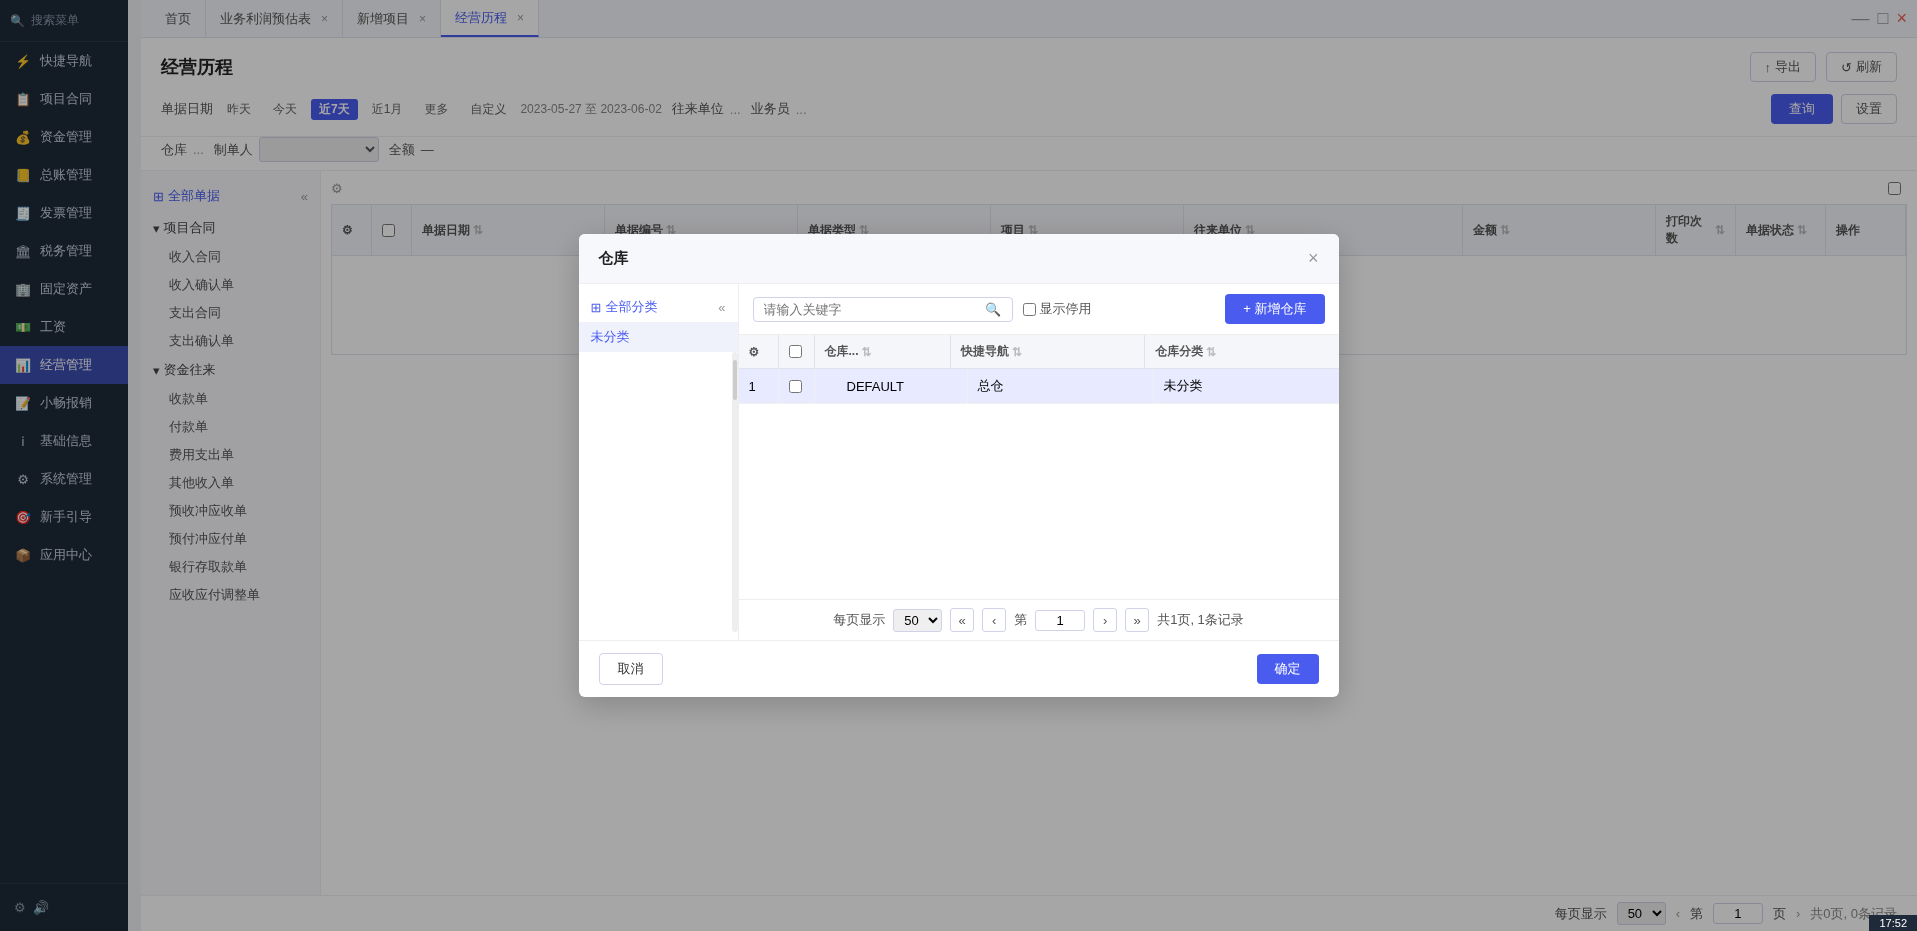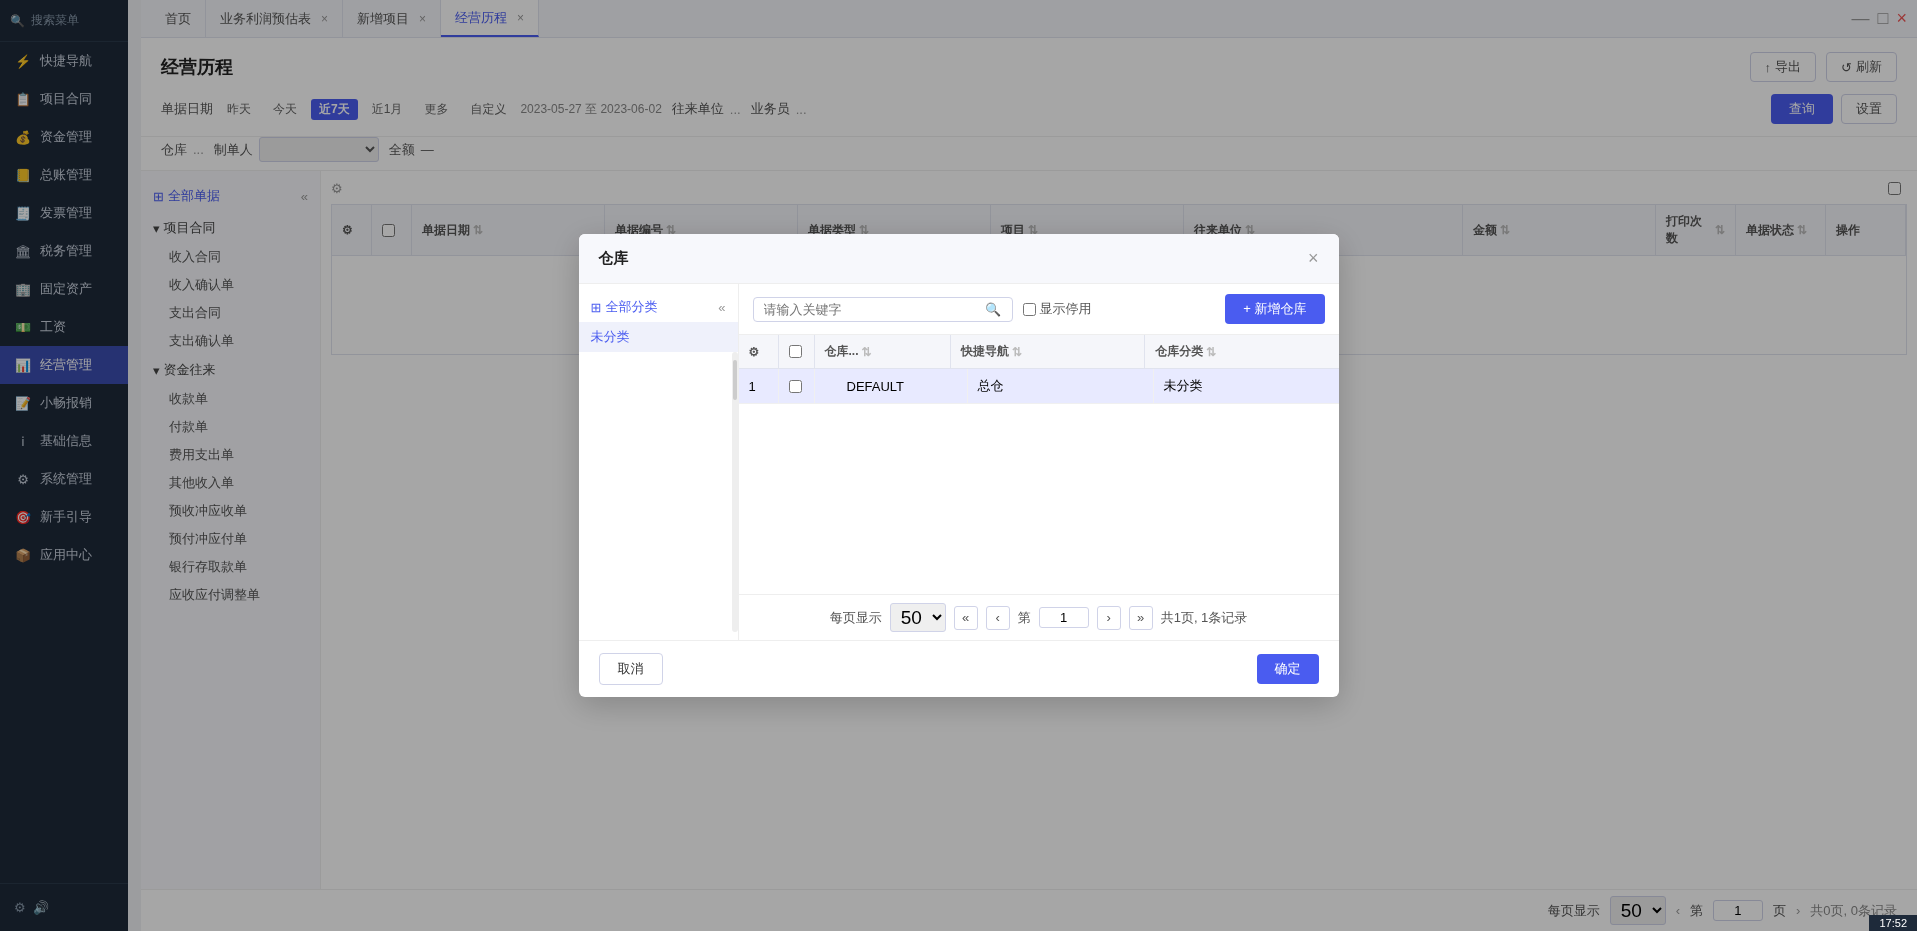--- a/index.html
+++ b/index.html
@@ -98,7 +98,7 @@
     .modal-footer-pagination { display: flex; align-items: center; justify-content: center; padding: 8px 14px; border-top: 1px solid #eee; gap: 8px; font-size: 13px; color: #555; }
     .modal-footer-actions { display: flex; align-items: center; justify-content: space-between; padding: 12px 20px; border-top: 1px solid #eee; gap: 10px; }
     .page-input { width: 50px; border: 1px solid #d0d3e8; border-radius: 3px; padding: 2px 6px; text-align: center; font-size: 13px; }
-    .per-page-select { border: 1px solid #d0d3e8; border-radius: 3px; padding: 2px 6px; font-size: 19px; }
+    .per-page-select { border: 1px solid #d0d3e8; border-radius: 3px; padding: 2px 6px; font-size: 13px; }
     .page-btn { width: 24px; height: 24px; display: flex; align-items: center; justify-content: center; border: 1px solid #d0d3e8; border-radius: 3px; cursor: pointer; color: #555; background: #fff; }
 
     

